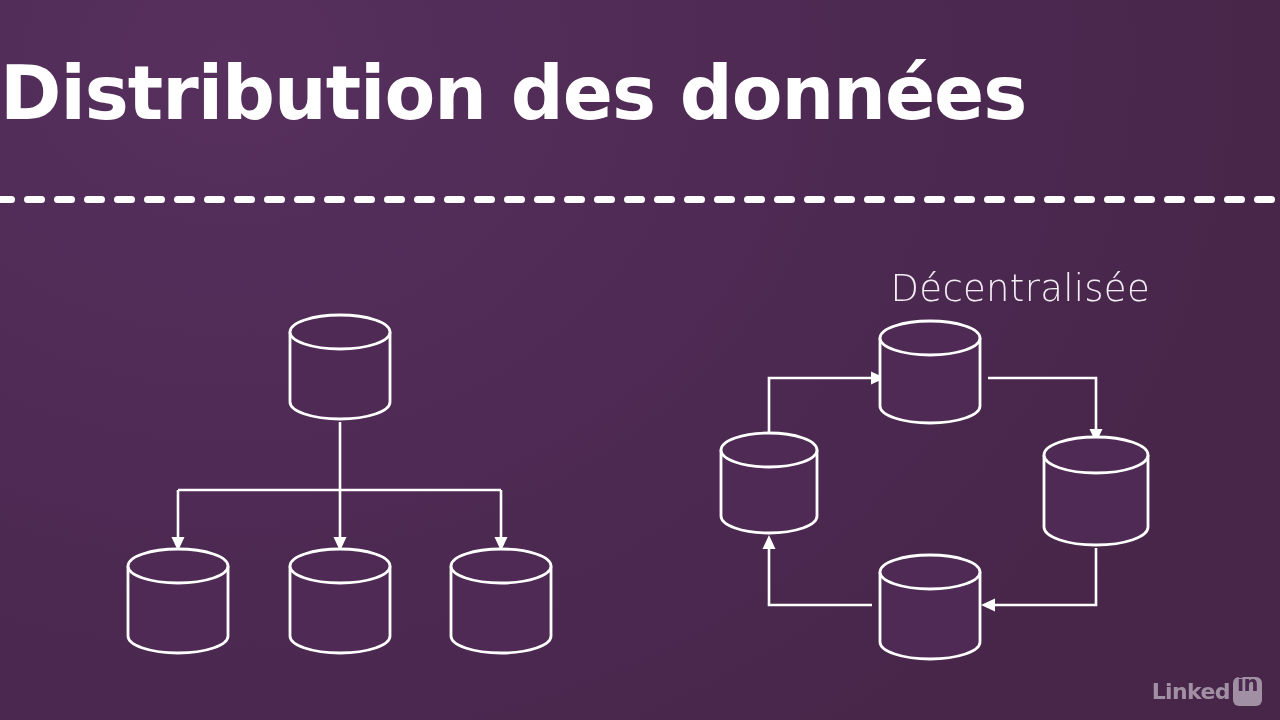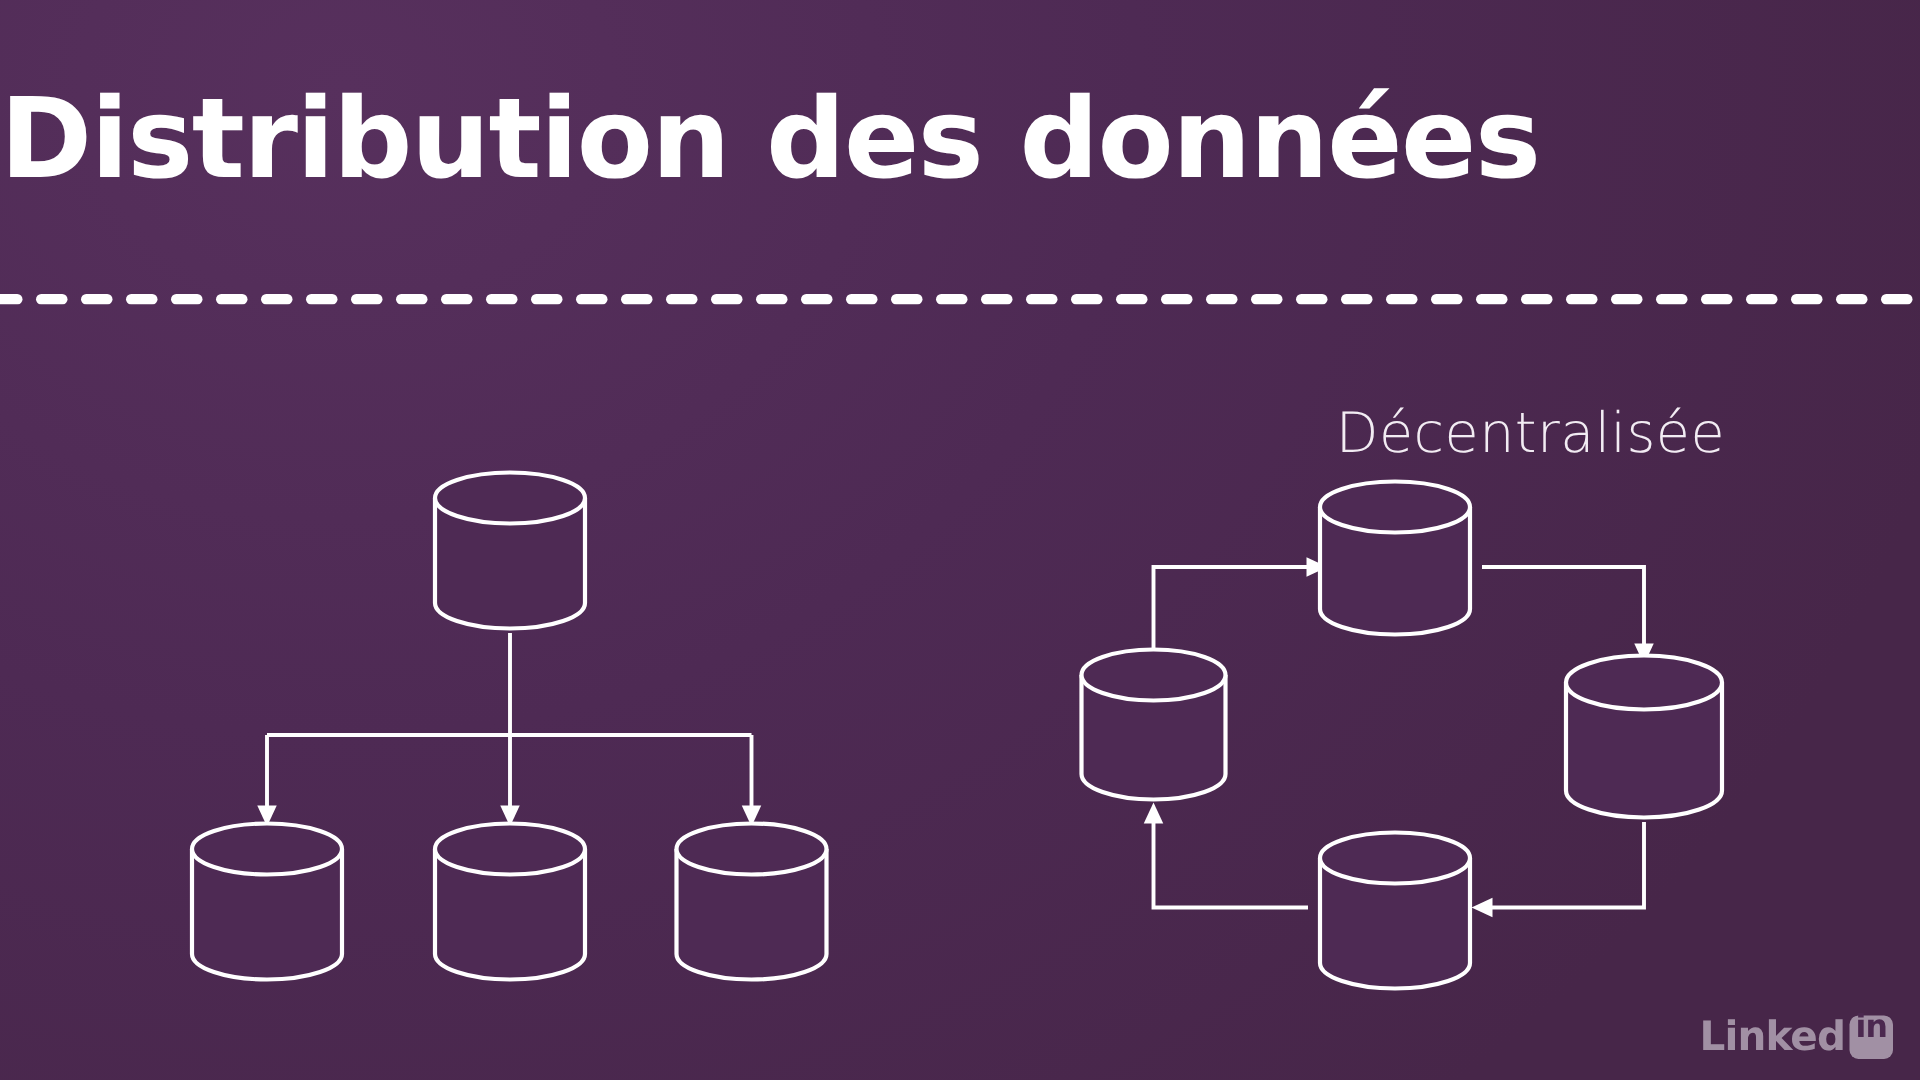--- a/index.html
+++ b/index.html
@@ -87,7 +87,7 @@
   }
   .li-word {
     color: #d9d2dd;
-    font-size: 27px;
+    font-size: 22px;
     font-weight: 700;
     letter-spacing: -0.6px;
     font-family: "DejaVu Sans", sans-serif;

